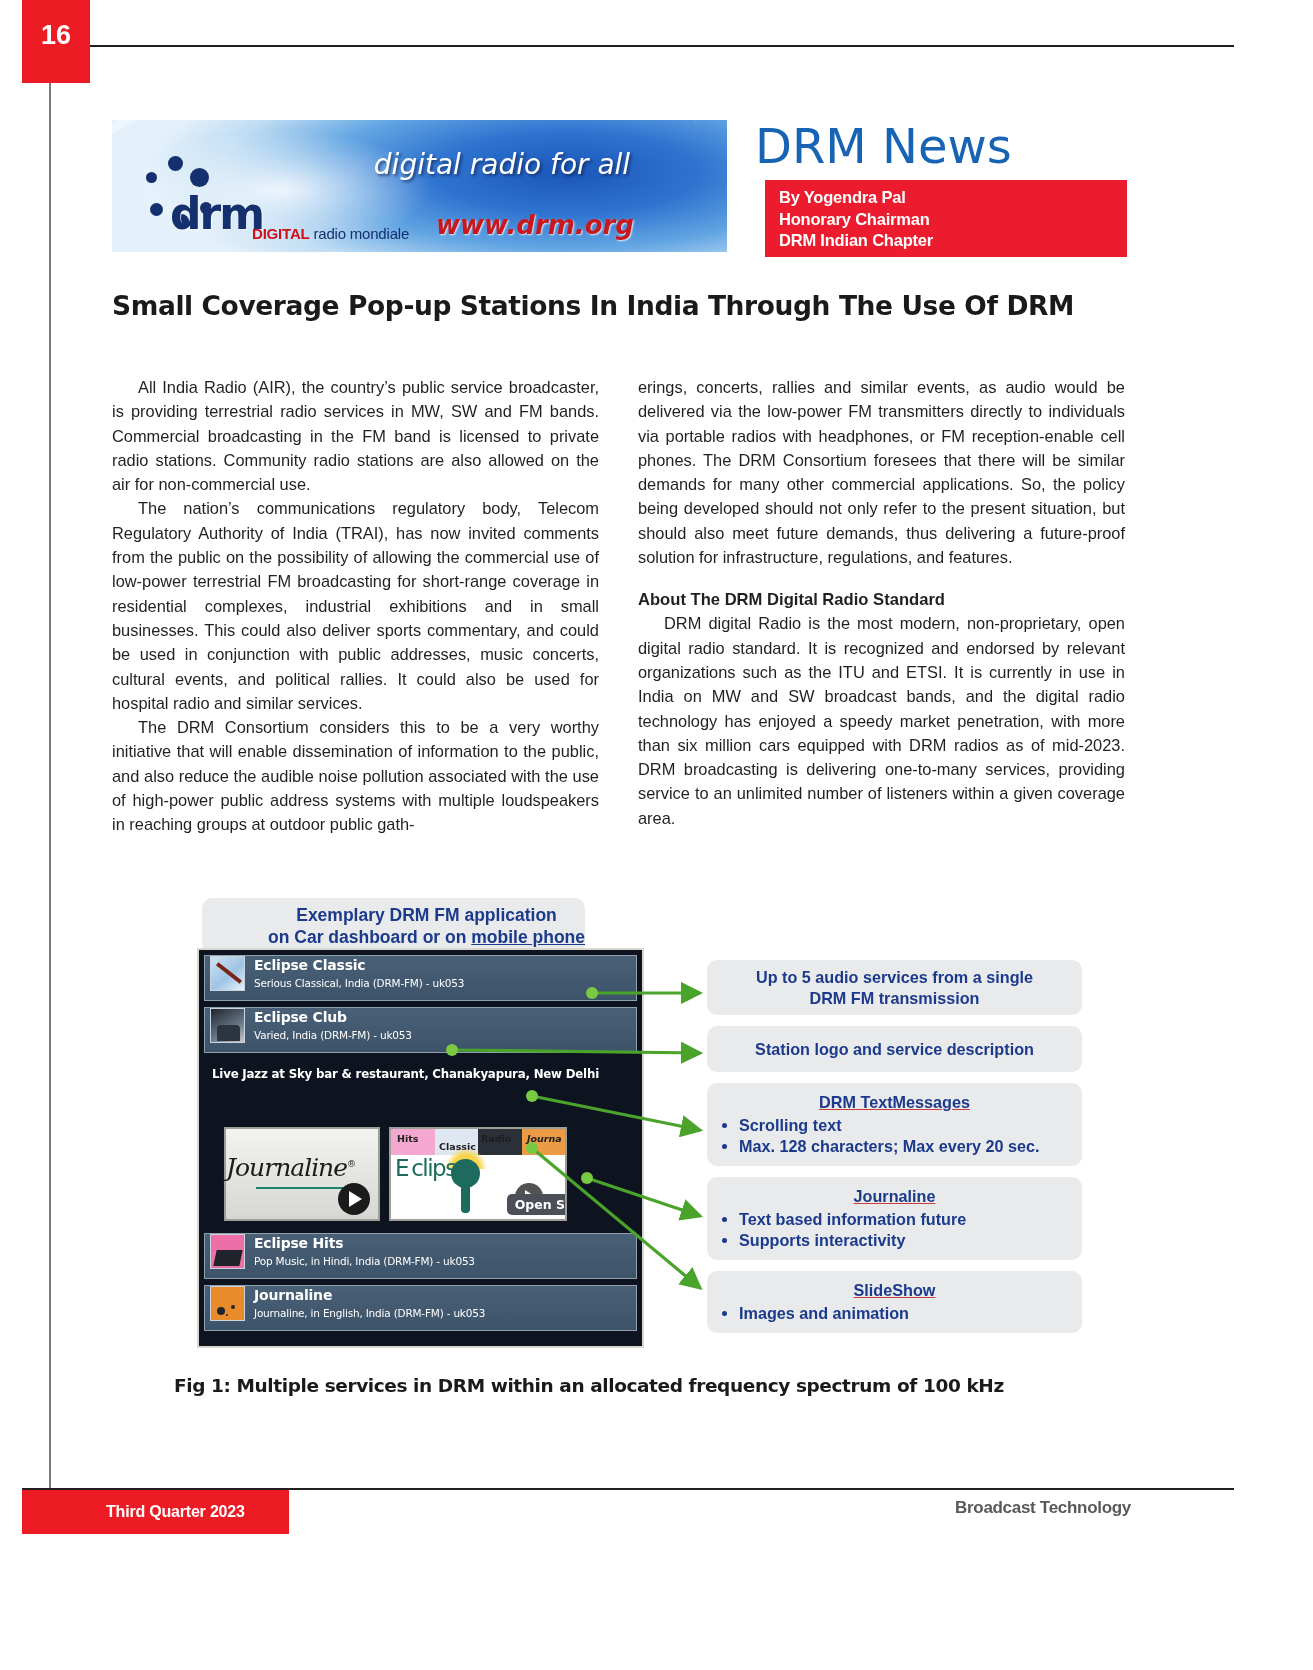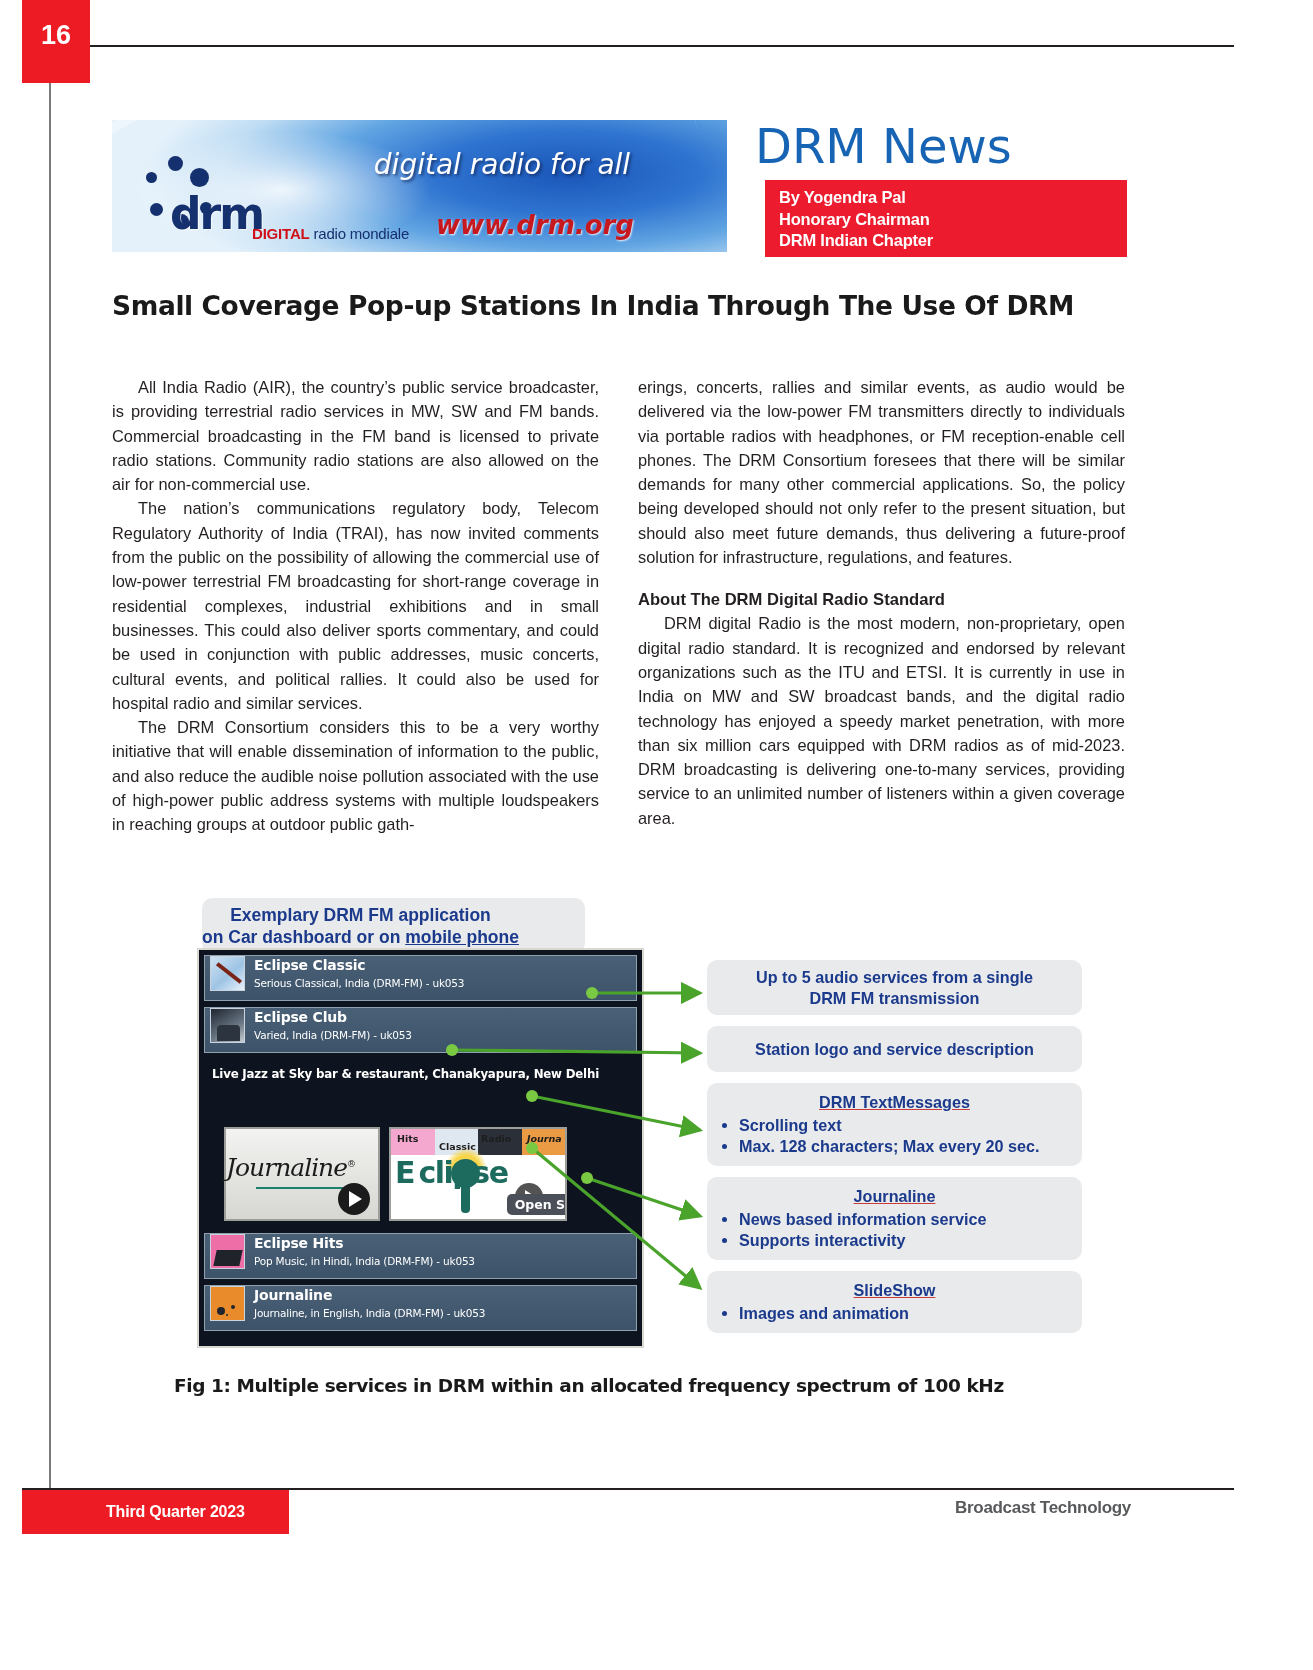--- a/index.html
+++ b/index.html
@@ -250,7 +250,7 @@
     border-radius: 10px;
     display: flex;
     align-items: center;
-    justify-content: flex-start;
+    justify-content: flex-end;
   }
   .fig-title-box .t {
     color: #1b3a8c;

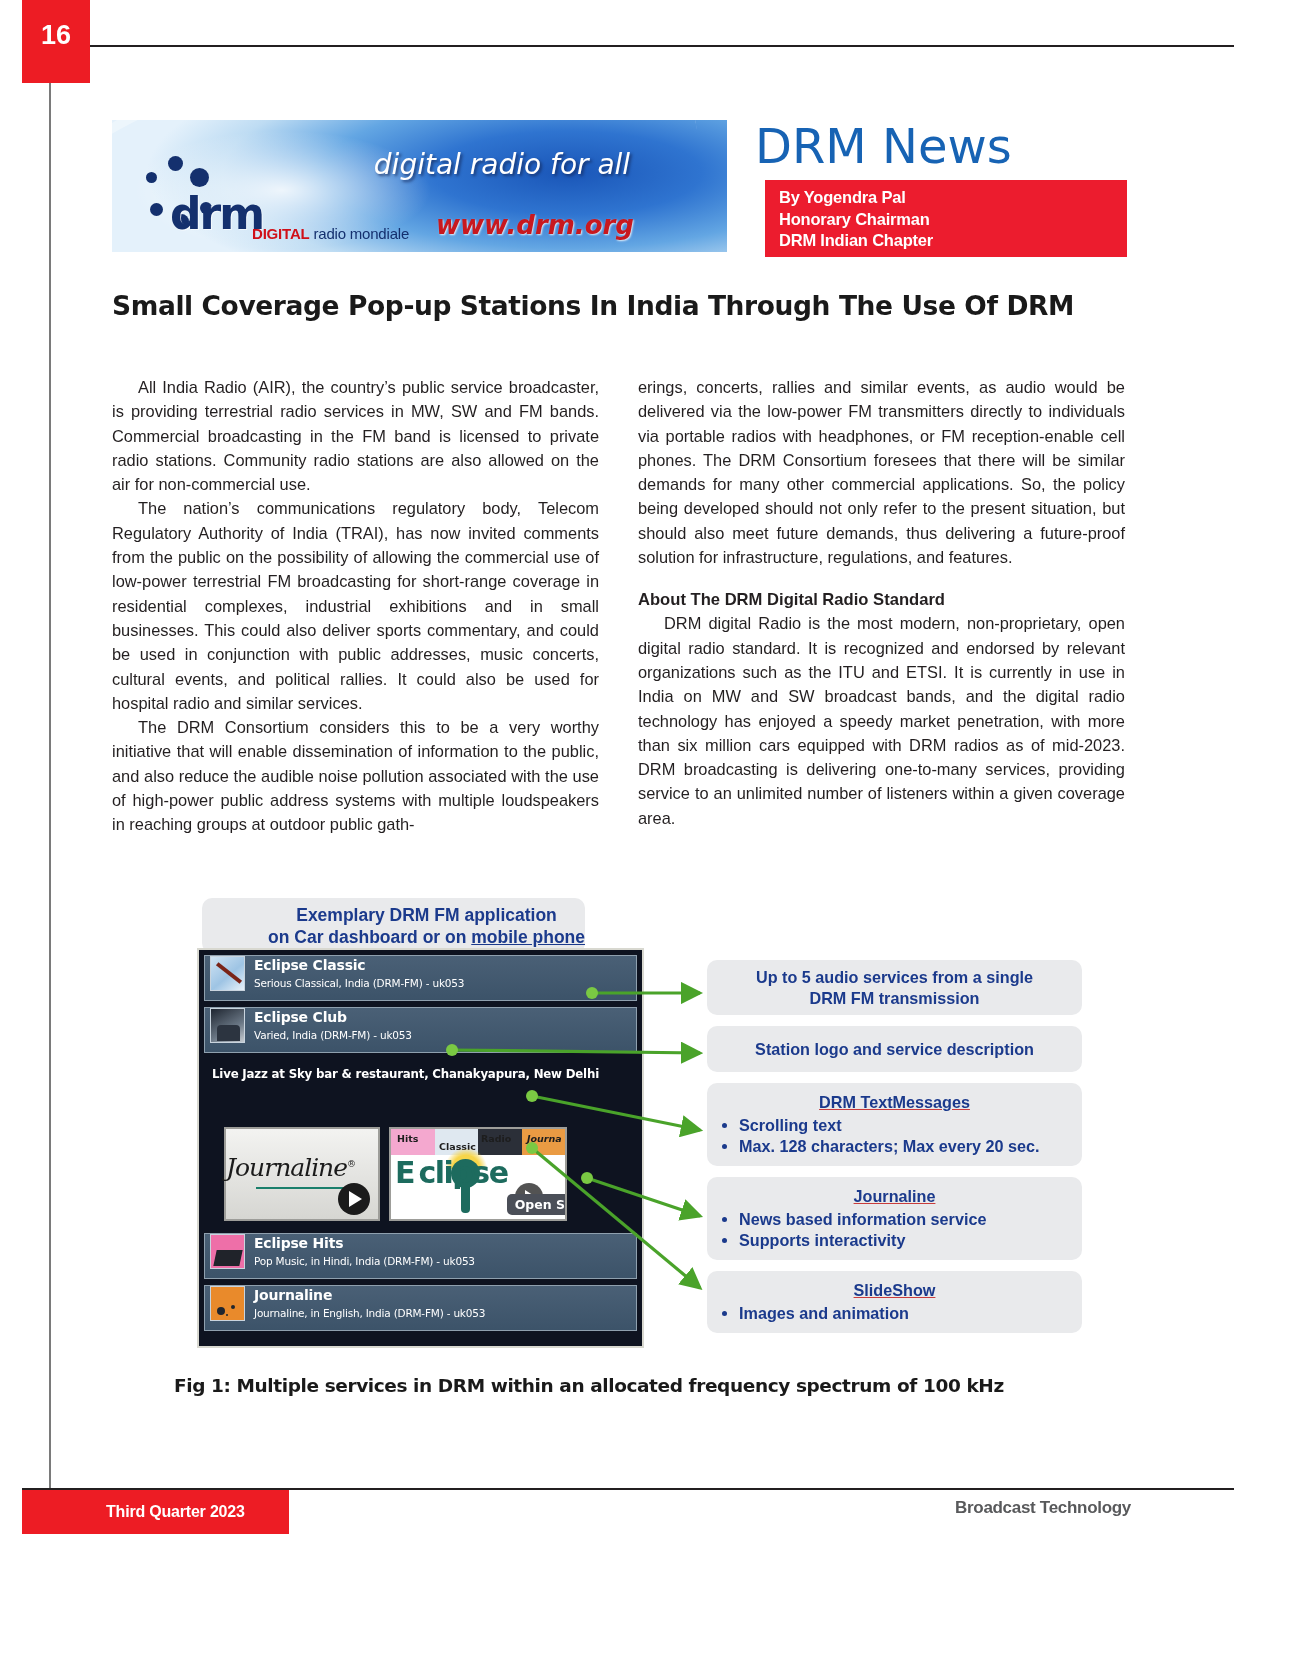--- a/index.html
+++ b/index.html
@@ -393,7 +393,7 @@
   .st4 { left:136px; color:#7a3c00; font-style:italic; }
   .eclipse-word {
     position:absolute; left:4px; top:26px;
-    font-family:"DejaVu Sans", sans-serif; font-weight:bold; font-size:30px;
+    font-family:"DejaVu Sans", sans-serif; font-weight:normal; font-size:23px;
     color:#1d6b5e; letter-spacing:-1.5px;
   }
   .eclipse-ray { position:absolute; left:52px; top:20px; width:46px; height:20px; background: radial-gradient(circle at 50% 100%, #f7d54a 0%, #f7d54a 45%, rgba(247,213,74,0) 70%); }

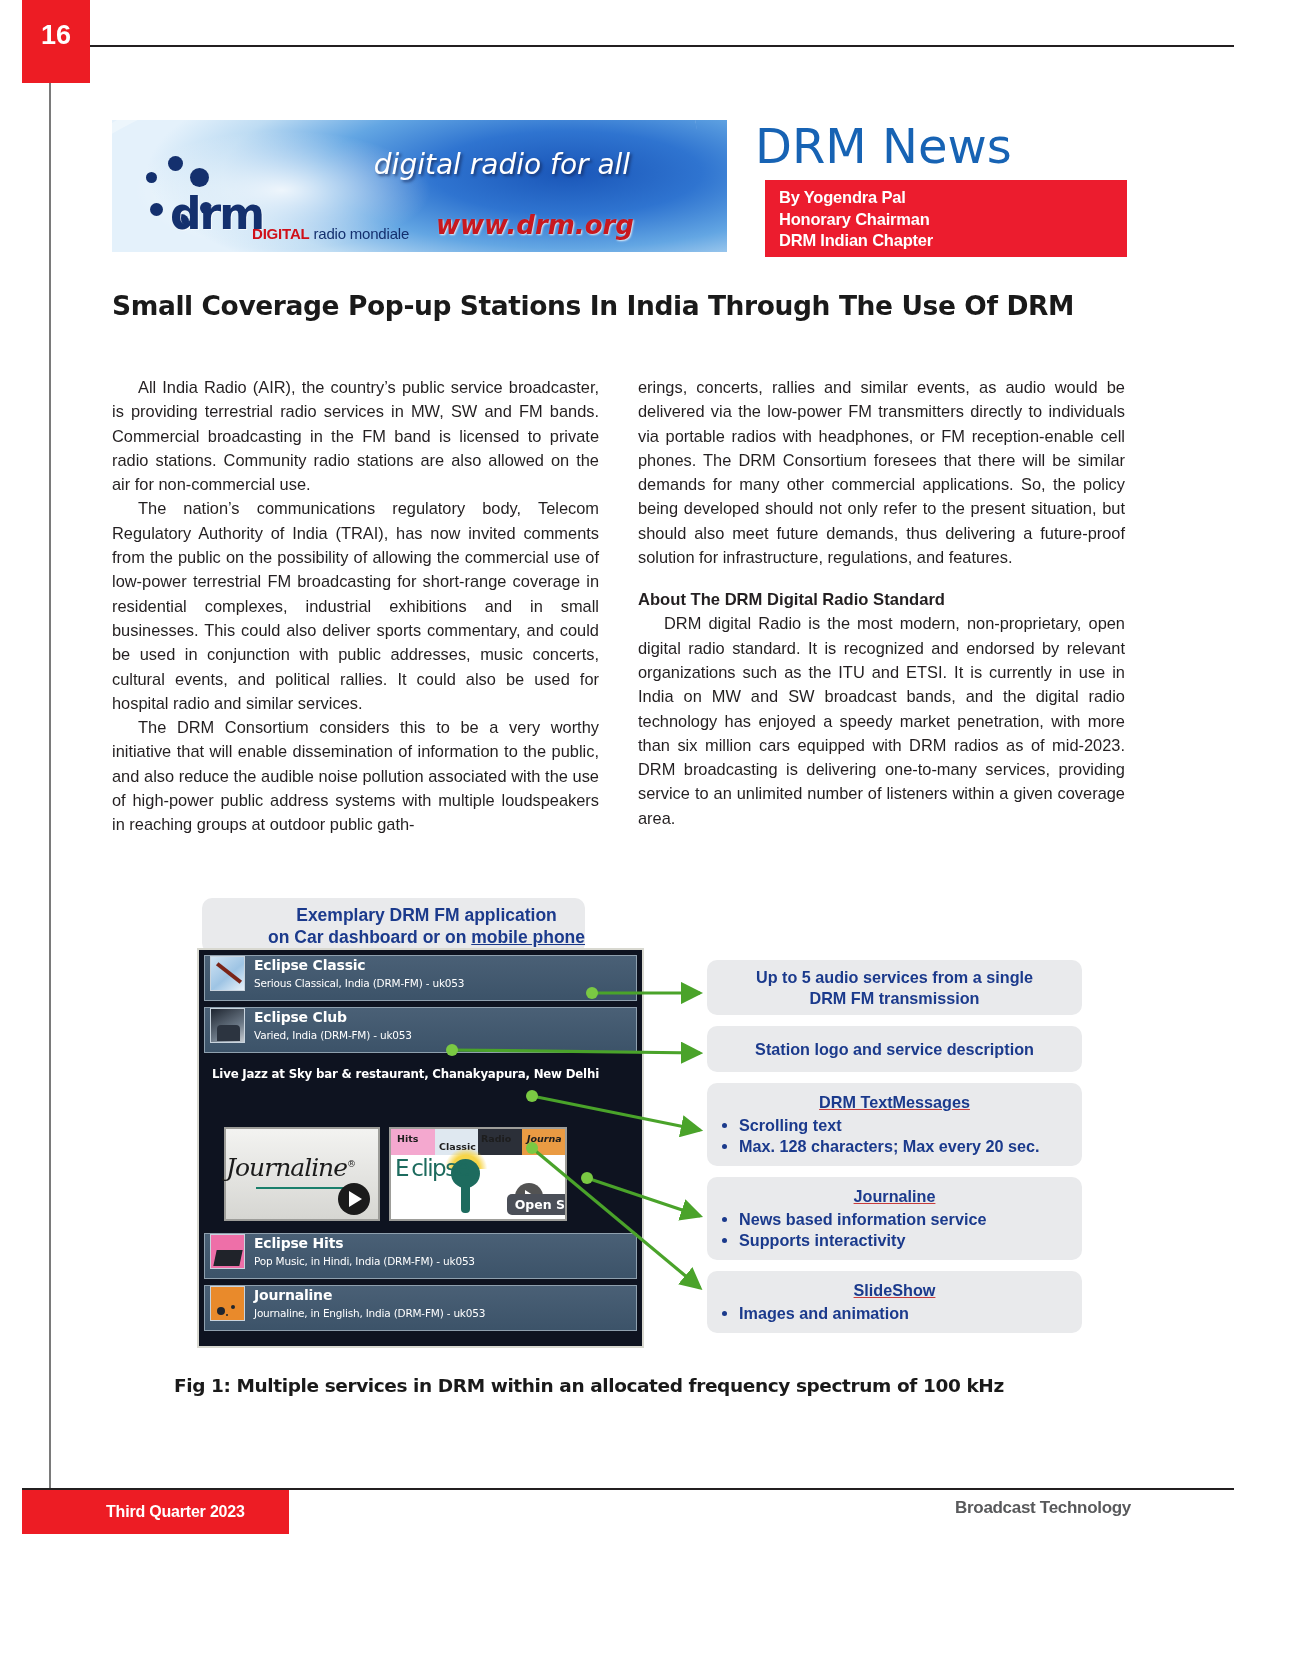--- a/index.html
+++ b/index.html
@@ -616,7 +616,7 @@
     <div class="callout">
       <div class="hd">Journaline</div>
       <ul>
-        <li>News based information service</li>
+        <li>Text based information future</li>
         <li>Supports interactivity</li>
       </ul>
     </div>

